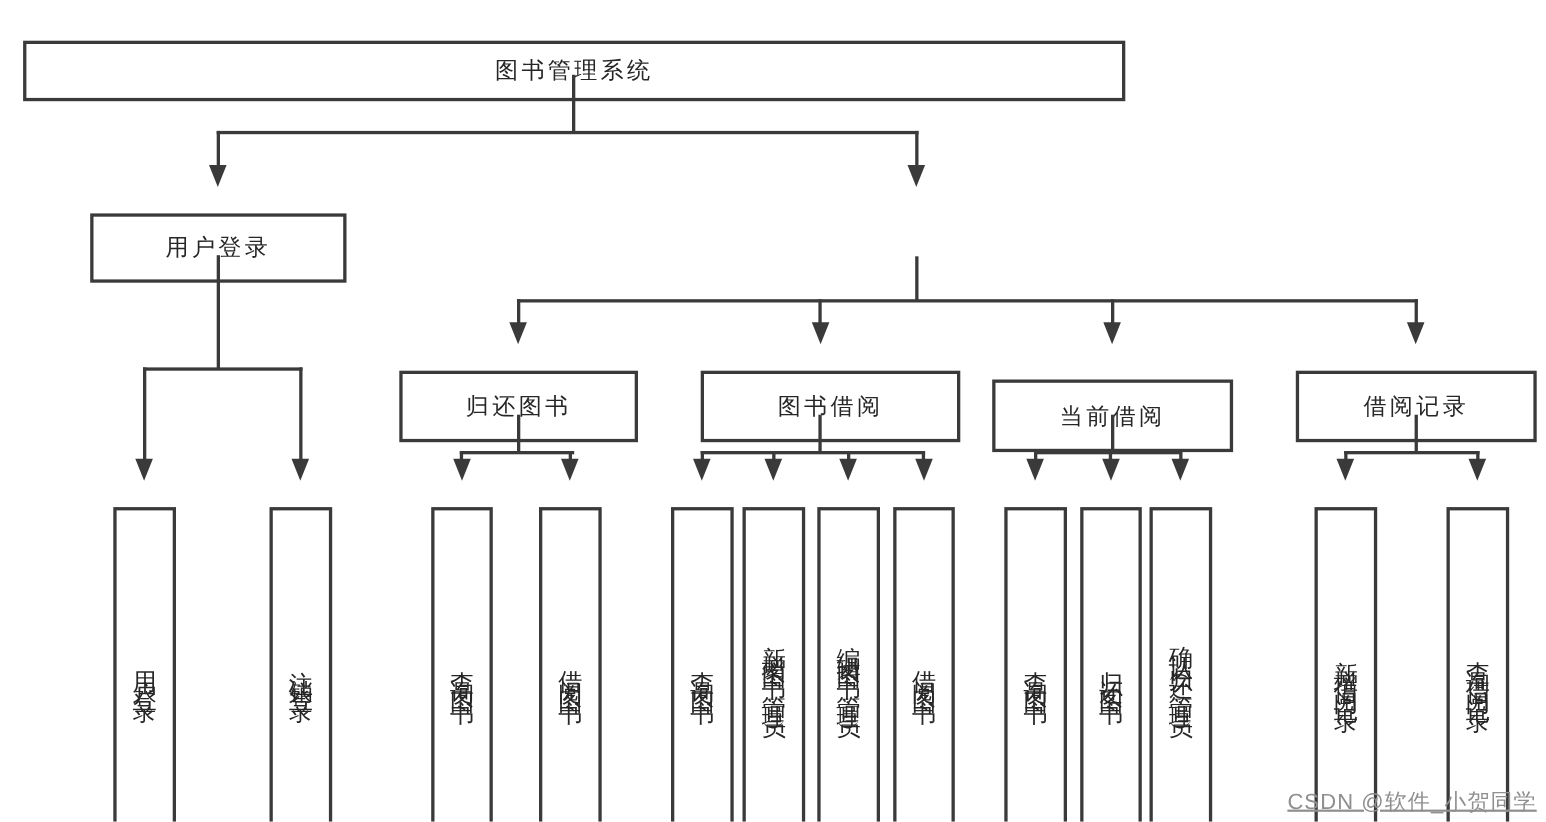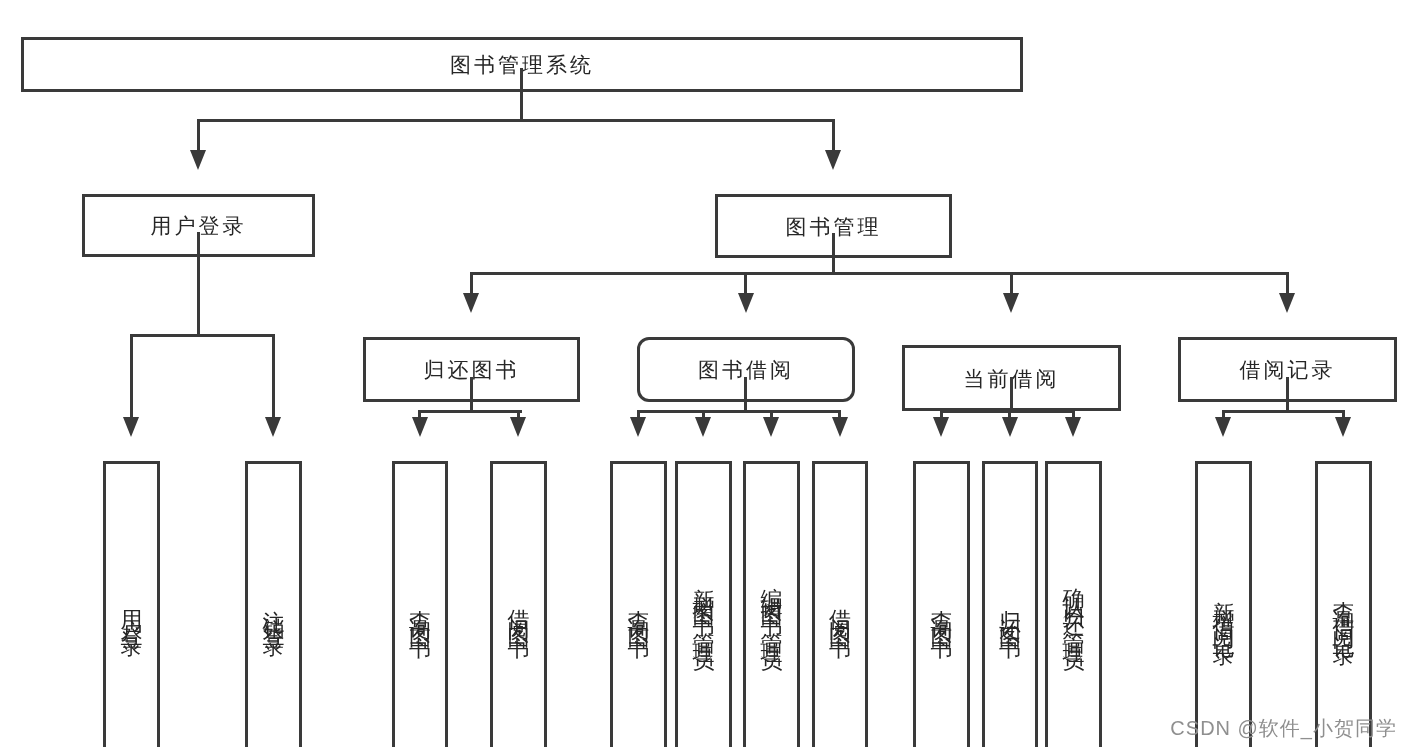--- a/index.html
+++ b/index.html
@@ -69,7 +69,6 @@
   <div class="arr" style="left:825px;top:150px;"></div>
 
   <div class="box" style="left:82px;top:170px;width:233px;height:63px;">用户登录</div>
-  <div class="box" style="left:715px;top:170px;width:237px;height:64px;">图书管理</div>
 
   <div class="line" style="left:197px;top:232px;width:3px;height:104px;"></div>
   <div class="line" style="left:130px;top:334px;width:145px;height:3px;"></div>

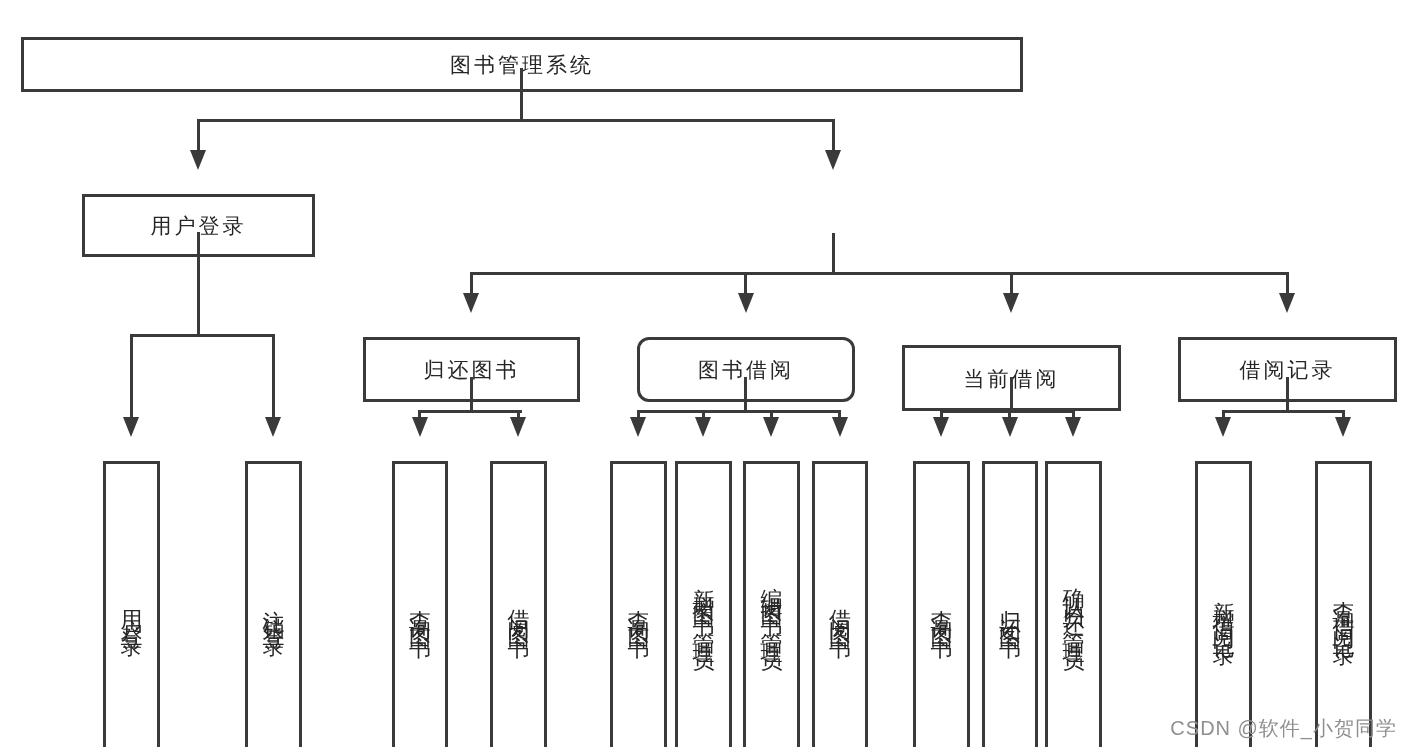--- a/index.html
+++ b/index.html
@@ -89,7 +89,7 @@
   <div class="arr" style="left:1279px;top:293px;"></div>
 
   <div class="box" style="left:363px;top:313px;width:217px;height:65px;">归还图书</div>
-  <div class="box" style="left:637px;top:313px;width:218px;height:65px;border-radius:12px;">图书借阅</div>
+  <div class="box" style="left:637px;top:313px;width:236px;height:65px;">图书借阅</div>
   <div class="box" style="left:902px;top:321px;width:219px;height:66px;">当前借阅</div>
   <div class="box" style="left:1178px;top:313px;width:219px;height:65px;">借阅记录</div>
 

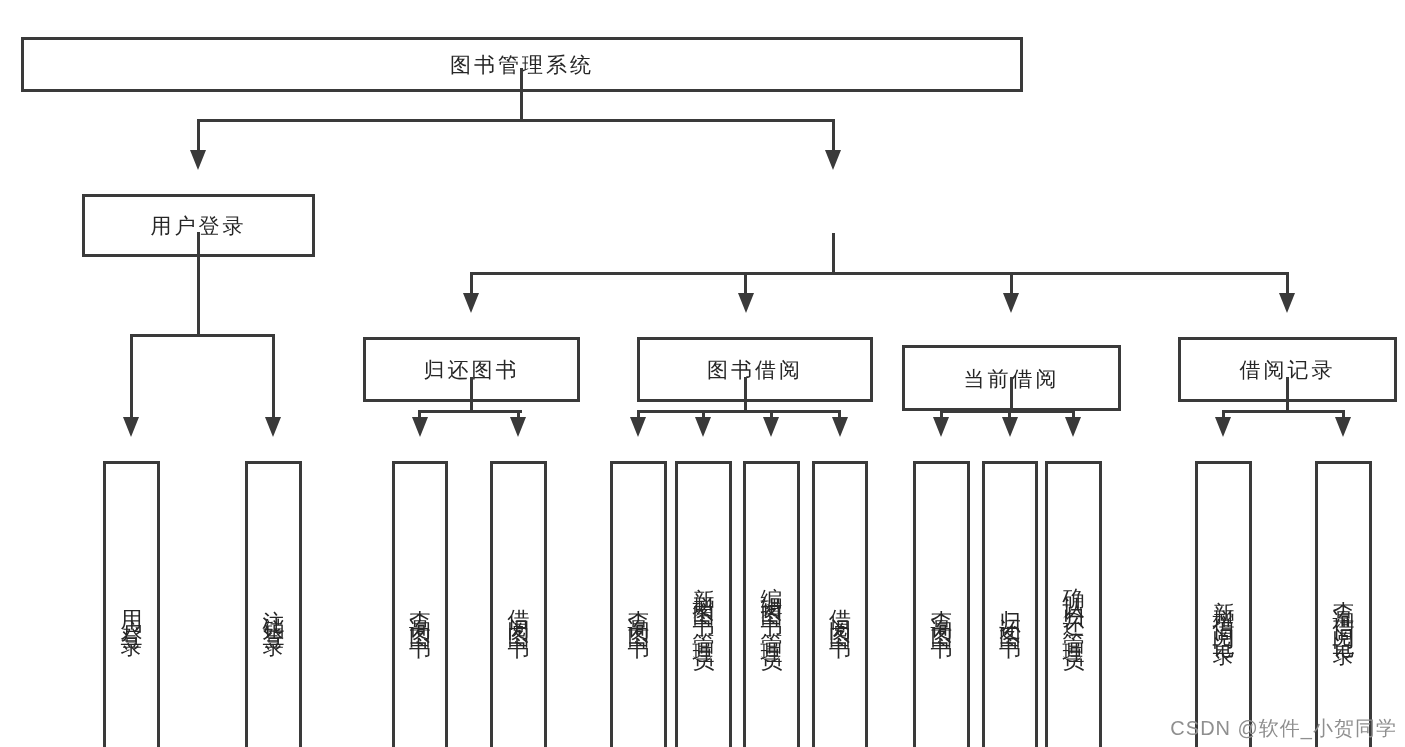--- a/index.html
+++ b/index.html
@@ -52,6 +52,7 @@
     letter-spacing:1px;
     color:#8f8f8f;
     white-space:nowrap;
+    text-decoration:underline;
   }
 </style>
 </head>

